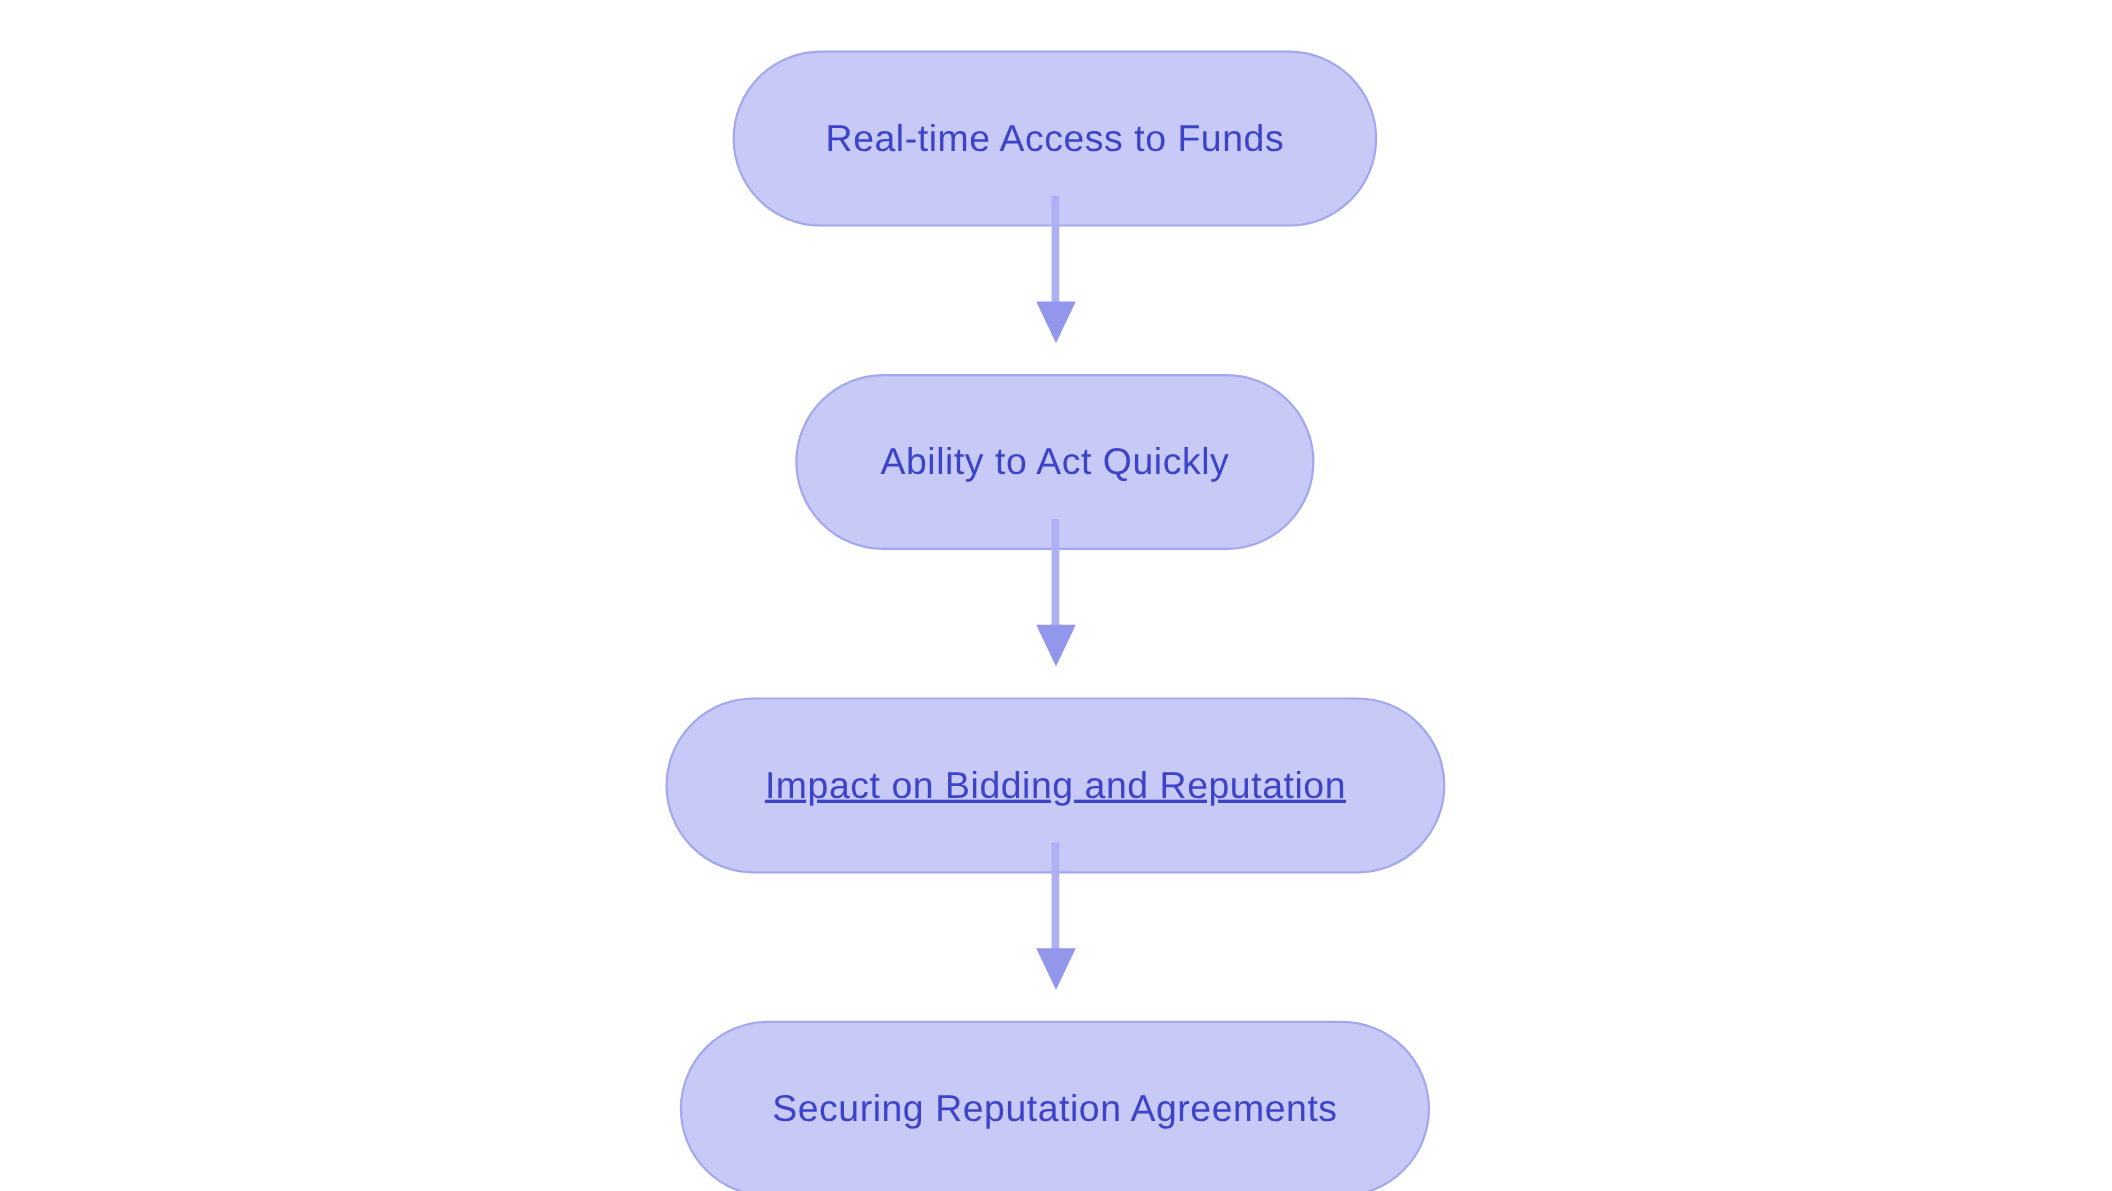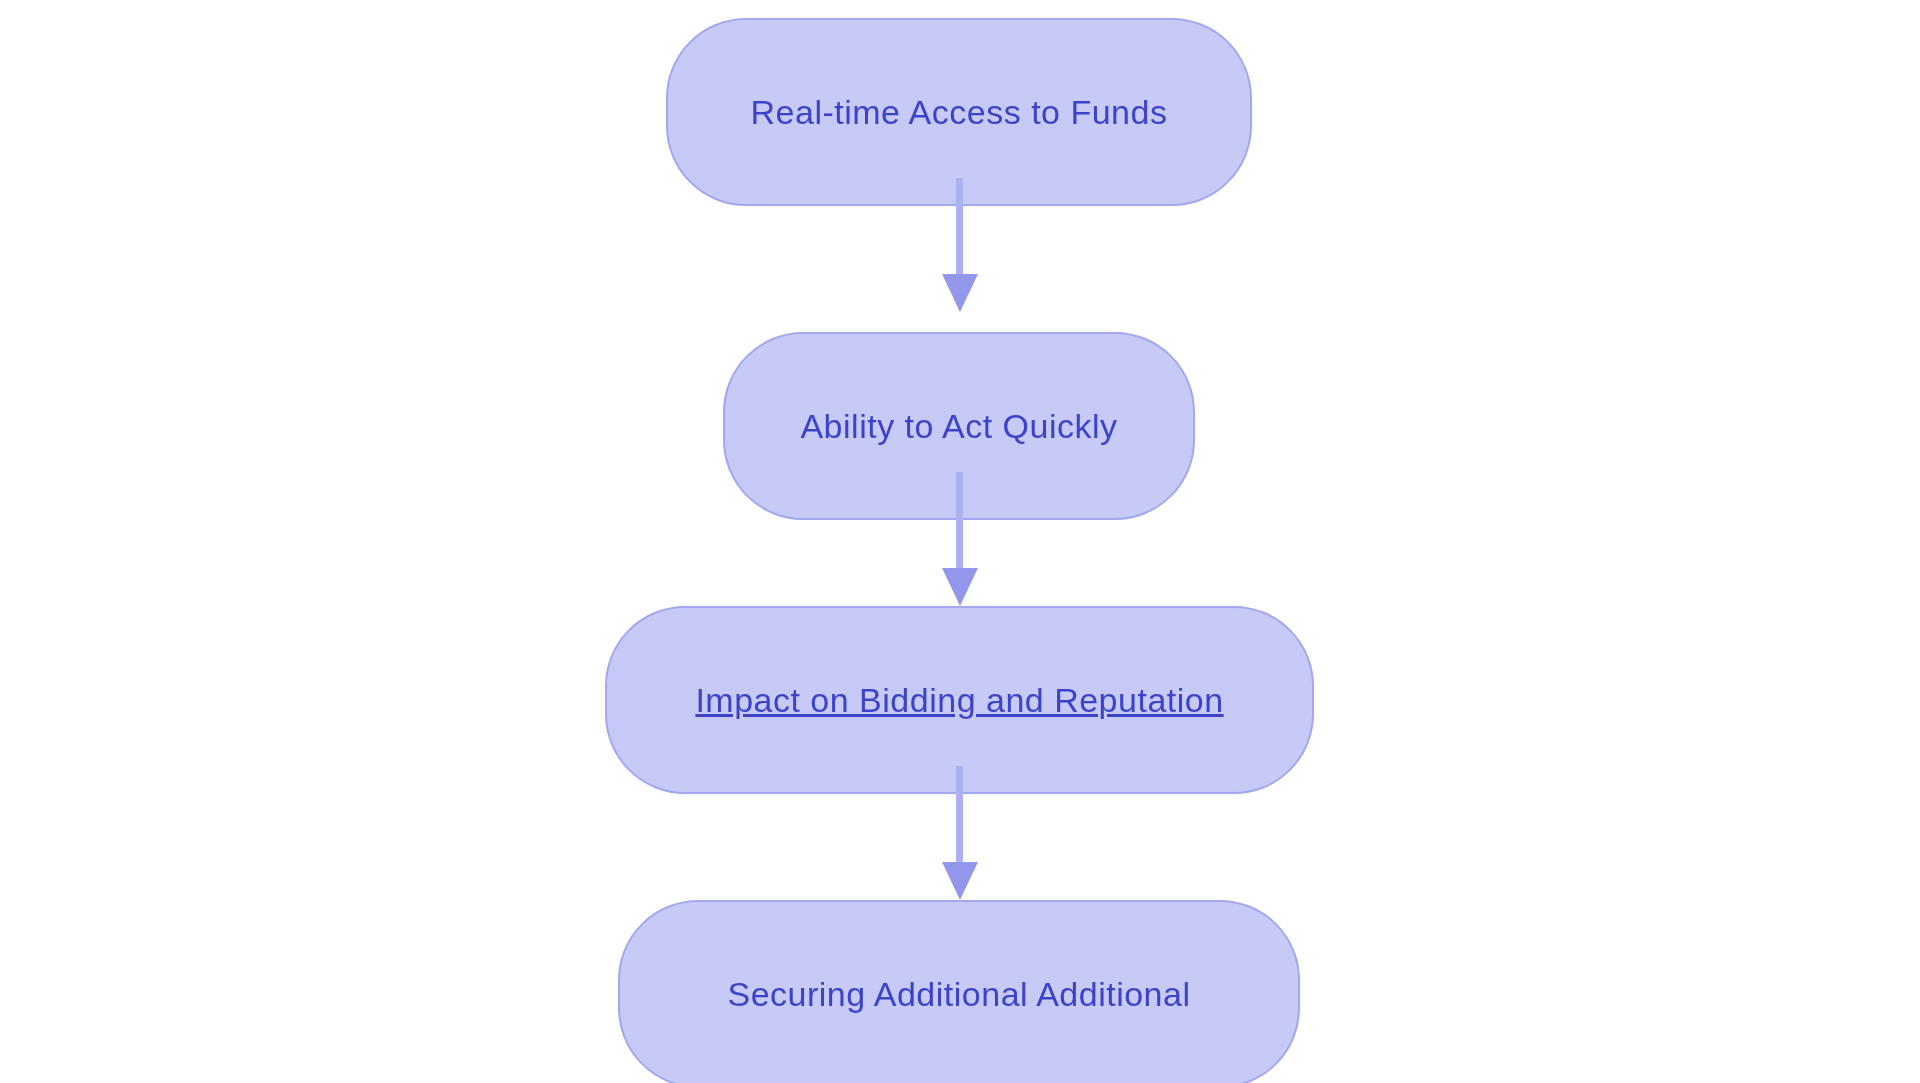--- a/index.html
+++ b/index.html
@@ -21,7 +21,7 @@
   .flow-node {
     position: absolute;
     box-sizing: border-box;
-    height: 188px;
+    height: 160px;
     border-radius: 80px;
     background: var(--node-fill, #c7caf7);
     border: 2px solid var(--node-border, #a3a8ee);
@@ -33,6 +33,7 @@
     letter-spacing: 0.5px;
     white-space: nowrap;
     text-align: center;
+    margin-top: 28px;
   }
   .node-1 { left: 666px; top: 18px;  width: 586px; }
   .node-2 { left: 723px; top: 332px; width: 472px; }

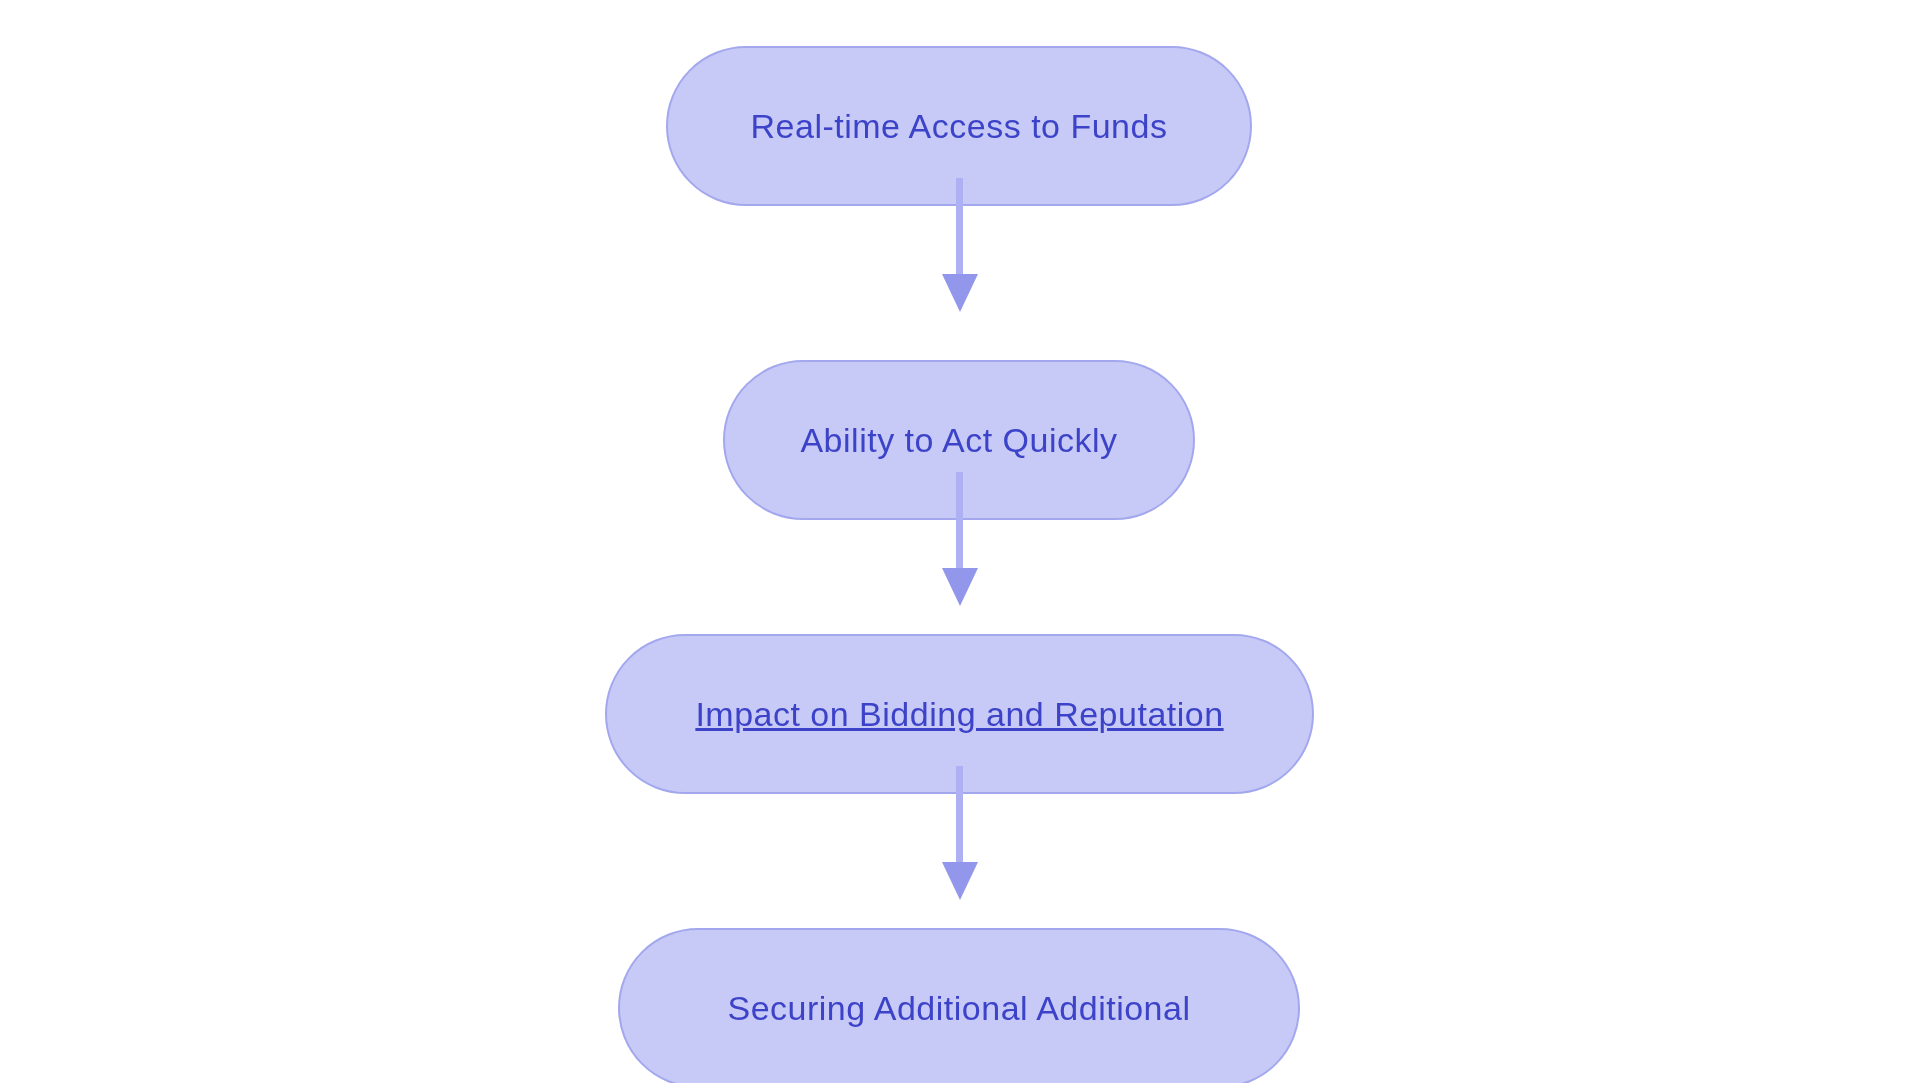--- a/index.html
+++ b/index.html
@@ -36,7 +36,7 @@
     margin-top: 28px;
   }
   .node-1 { left: 666px; top: 18px;  width: 586px; }
-  .node-2 { left: 723px; top: 332px; width: 472px; }
+  .node-2 { left: 723px; top: 312px; width: 472px; }
   .node-3 { left: 605px; top: 606px; width: 709px; text-decoration: underline; }
   .node-4 { left: 618px; top: 900px; width: 682px; }
 

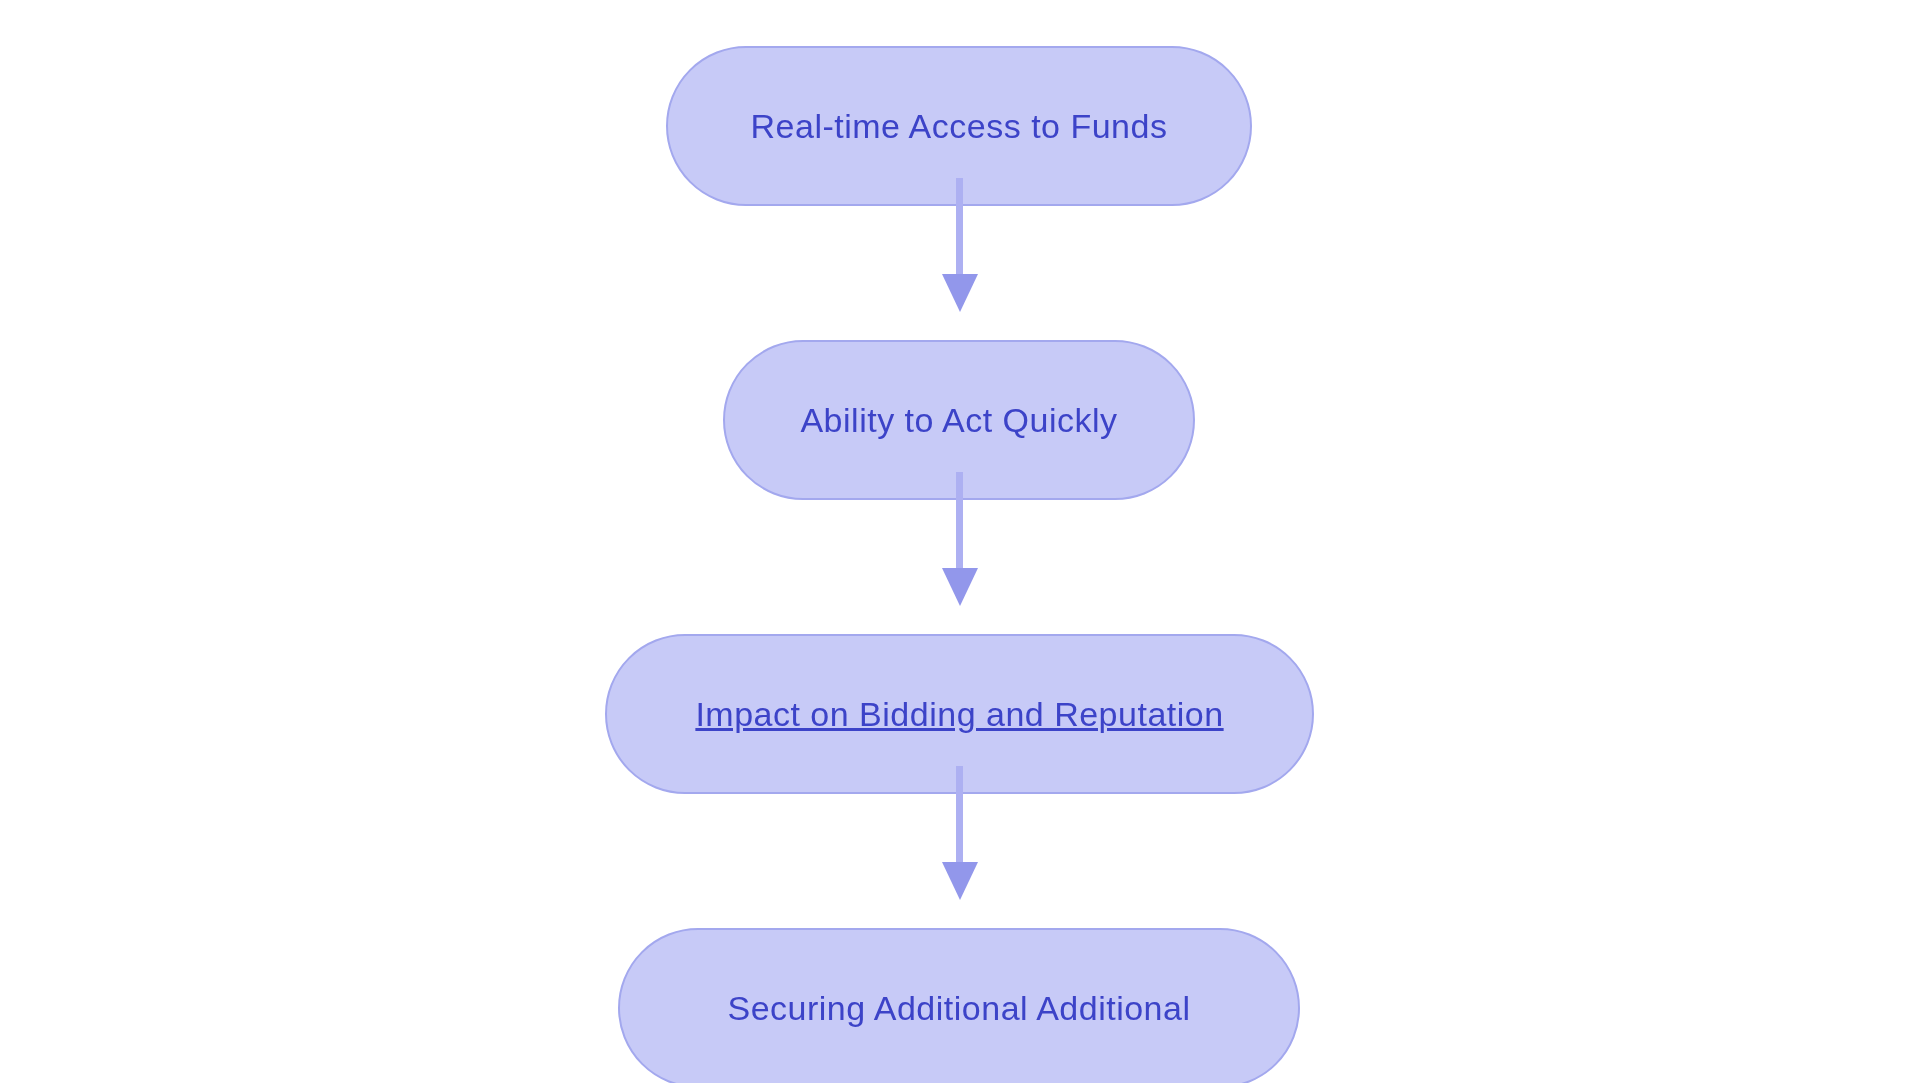--- a/index.html
+++ b/index.html
@@ -101,7 +101,7 @@
   </div>
 
   <div class="flow-node node-4">
-    <span>Securing Additional Additional</span>
+    <span>Securing Reputation Agreements</span>
   </div>
 
 </div>

